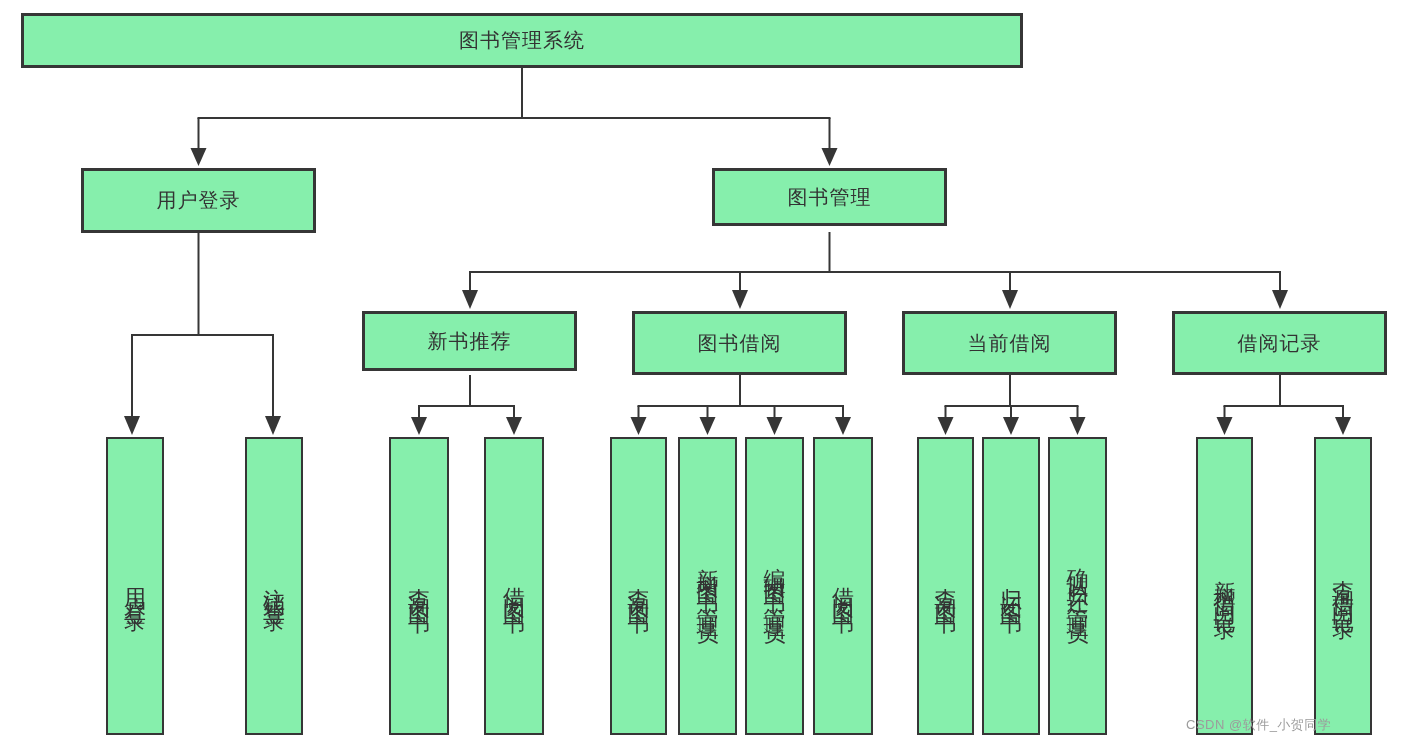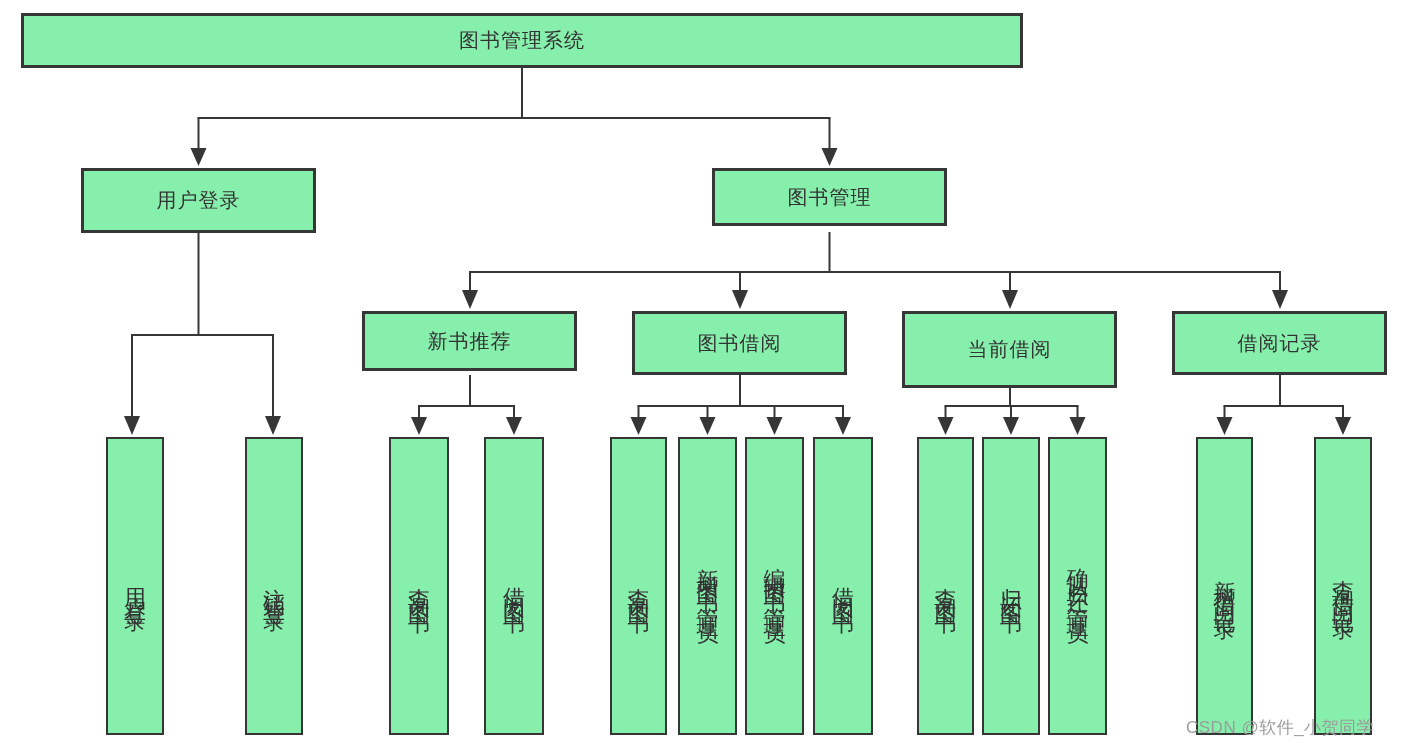--- a/index.html
+++ b/index.html
@@ -145,7 +145,7 @@
   <div class="node" style="left:632px; top:311px; width:215px; height:64px;">
     <span>图书借阅</span>
   </div>
-  <div class="node" style="left:902px; top:311px; width:215px; height:77px;">
+  <div class="node" style="left:902px; top:311px; width:215px; height:64px;">
     <span>当前借阅</span>
   </div>
   <div class="node" style="left:1172px; top:311px; width:215px; height:64px;">

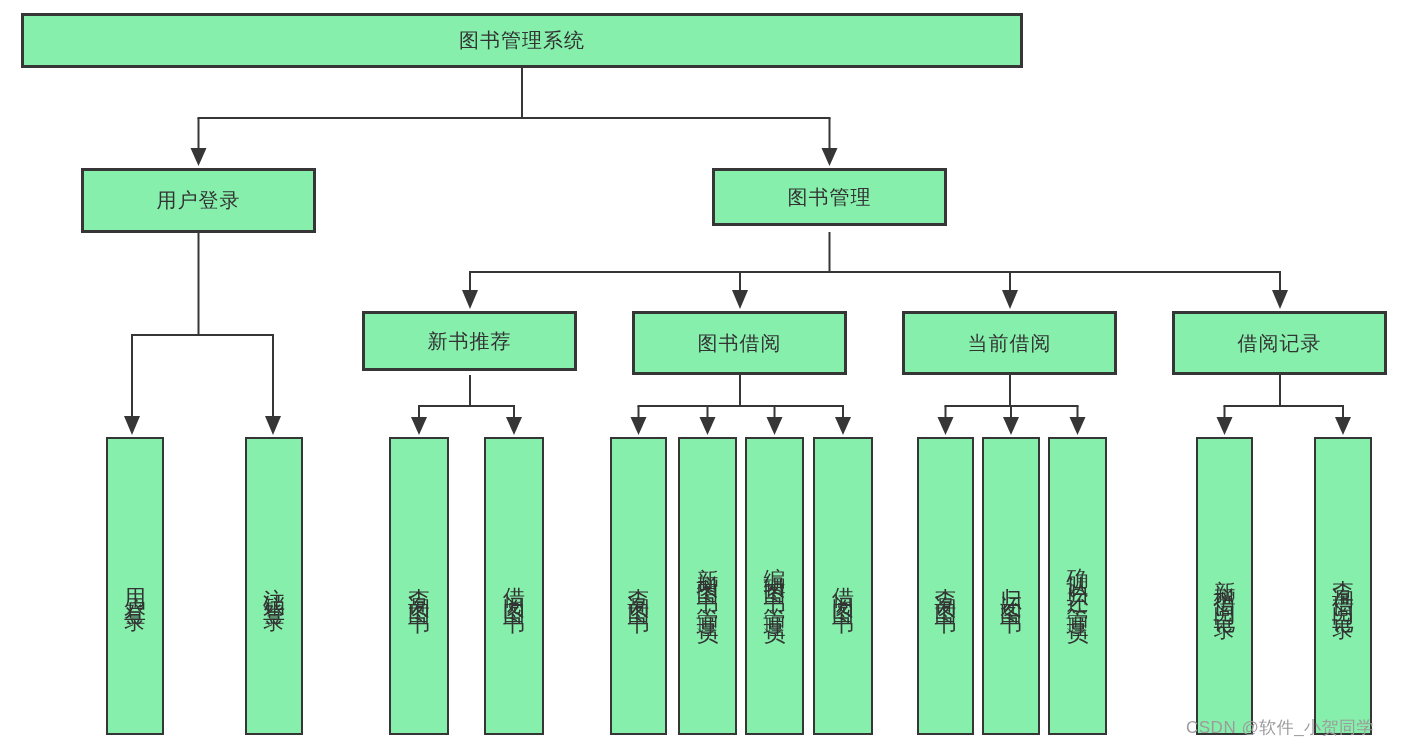--- a/index.html
+++ b/index.html
@@ -47,7 +47,7 @@
     position: absolute;
     left: 1186px;
     top: 716px;
-    font-size: 17px;
+    font-size: 13px;
     color: #9c9c9c;
     letter-spacing: 0.5px;
     white-space: nowrap;

